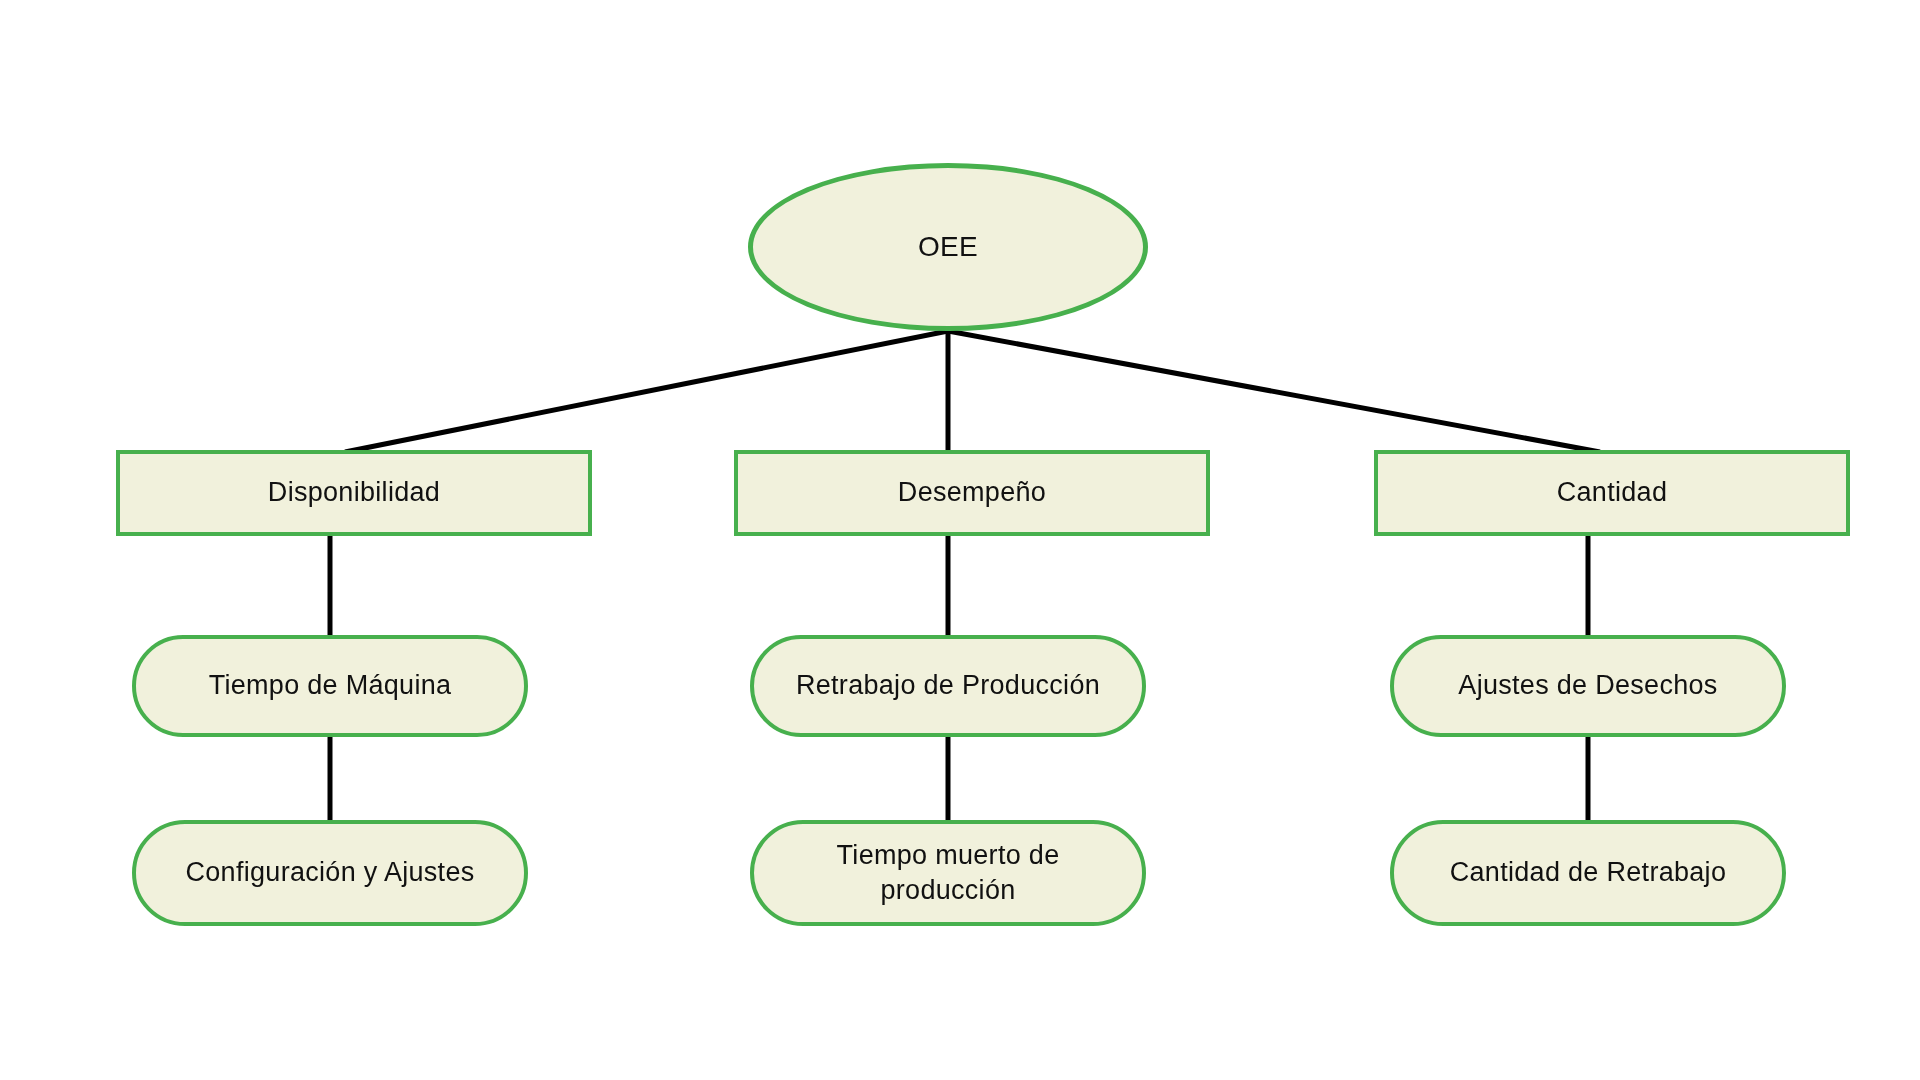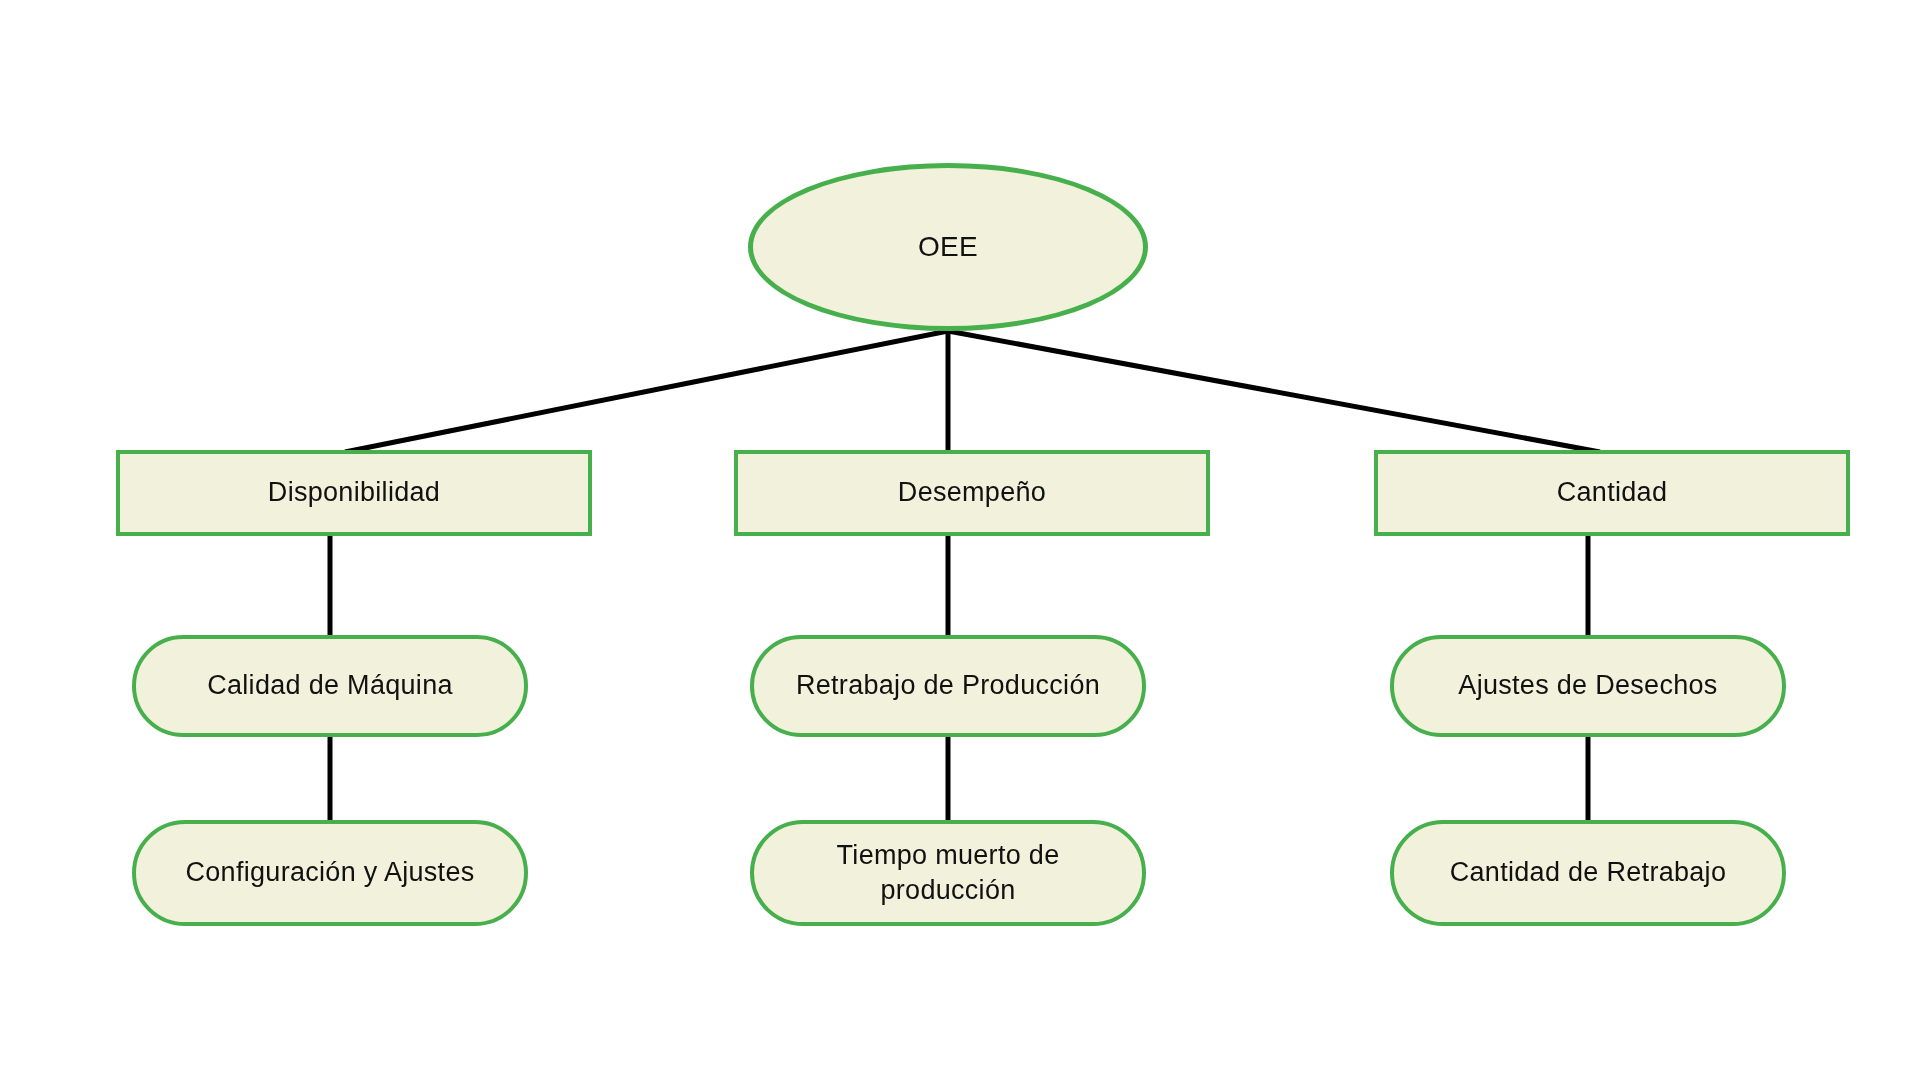--- a/index.html
+++ b/index.html
@@ -99,7 +99,7 @@
   </div>
 
   <div class="node node-pill pill-row-0 pill-col-0">
-    <span class="label">Calidad de Máquina</span>
+    <span class="label">Tiempo de Máquina</span>
   </div>
   <div class="node node-pill pill-row-0 pill-col-1">
     <span class="label">Retrabajo de Producción</span>

